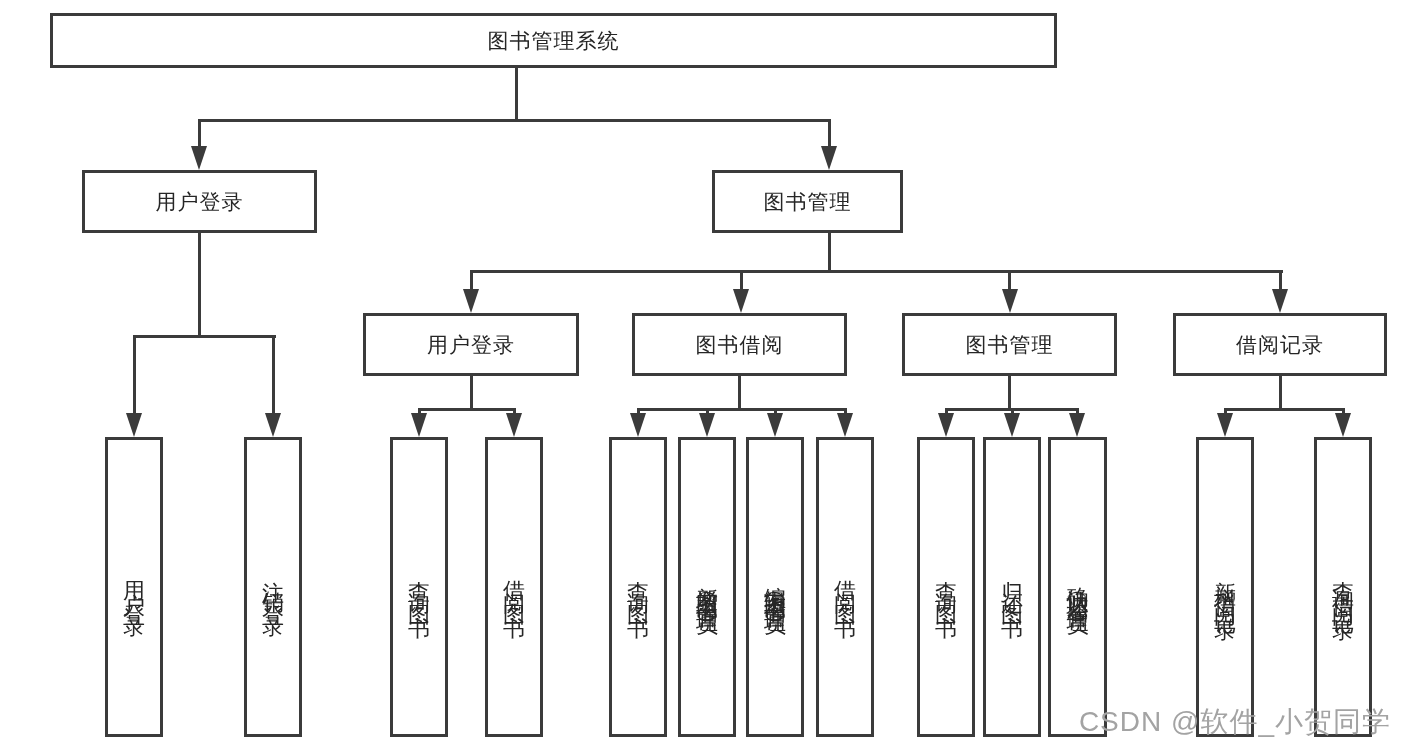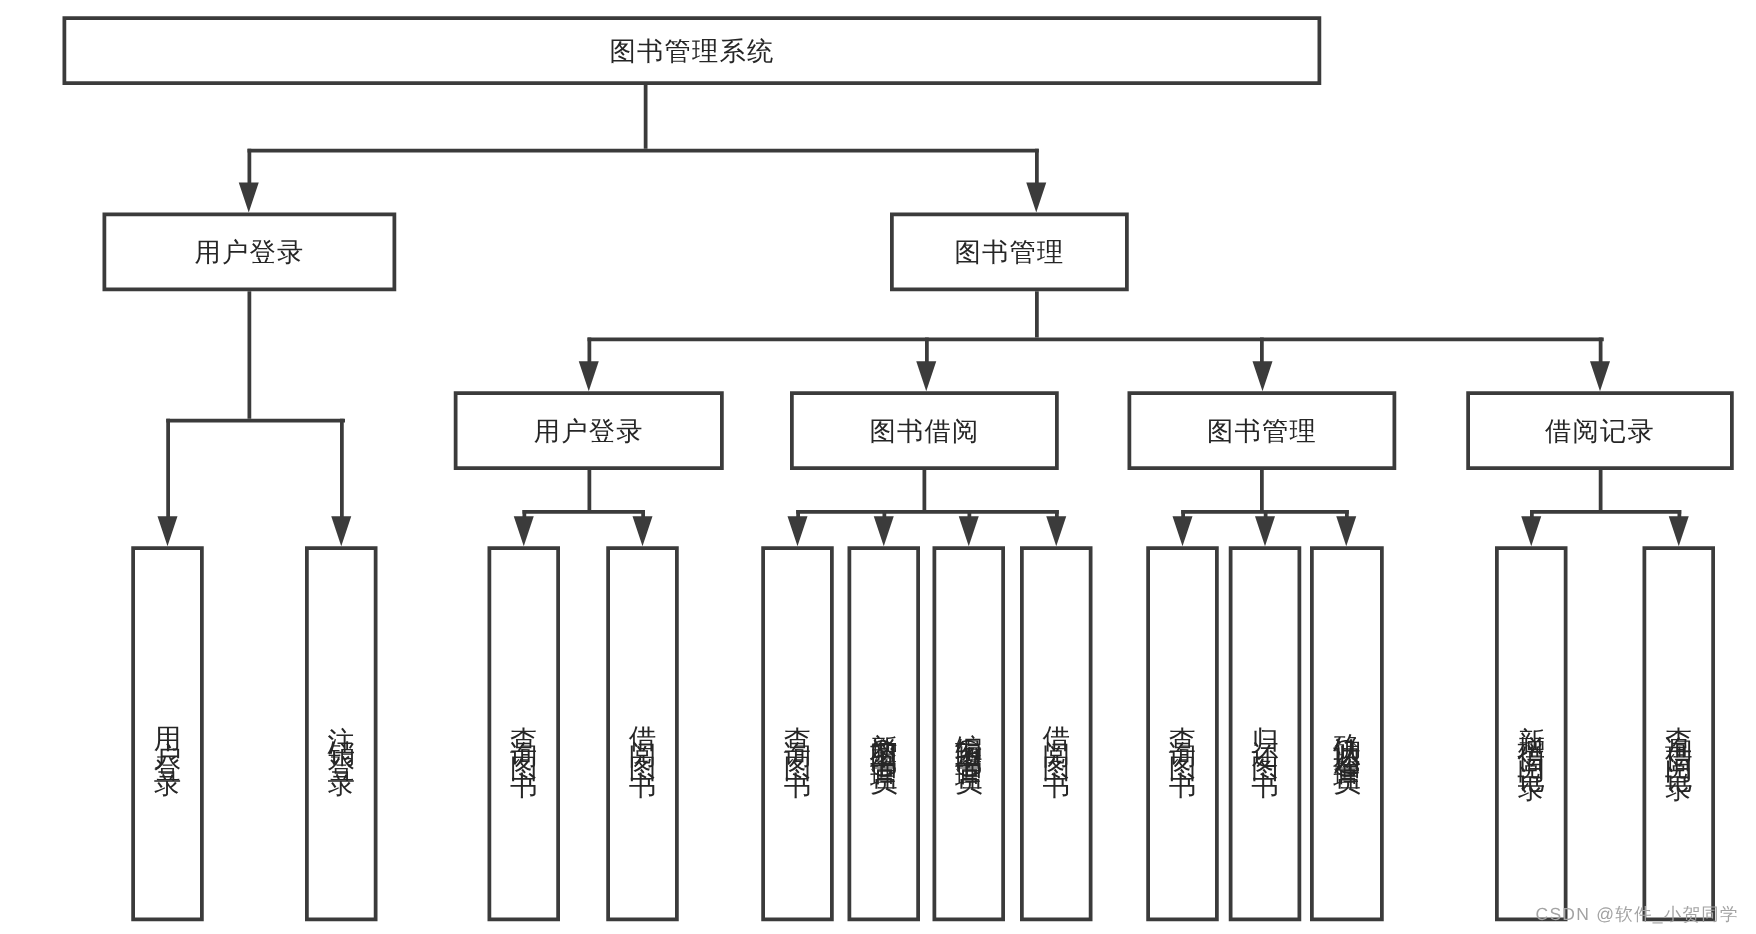--- a/index.html
+++ b/index.html
@@ -46,7 +46,7 @@
   .watermark{
     position:absolute;
     right:14px;bottom:6px;
-    font-size:14px;
+    font-size:28px;
     color:var(--wm);
     letter-spacing:1px;
     white-space:nowrap;

